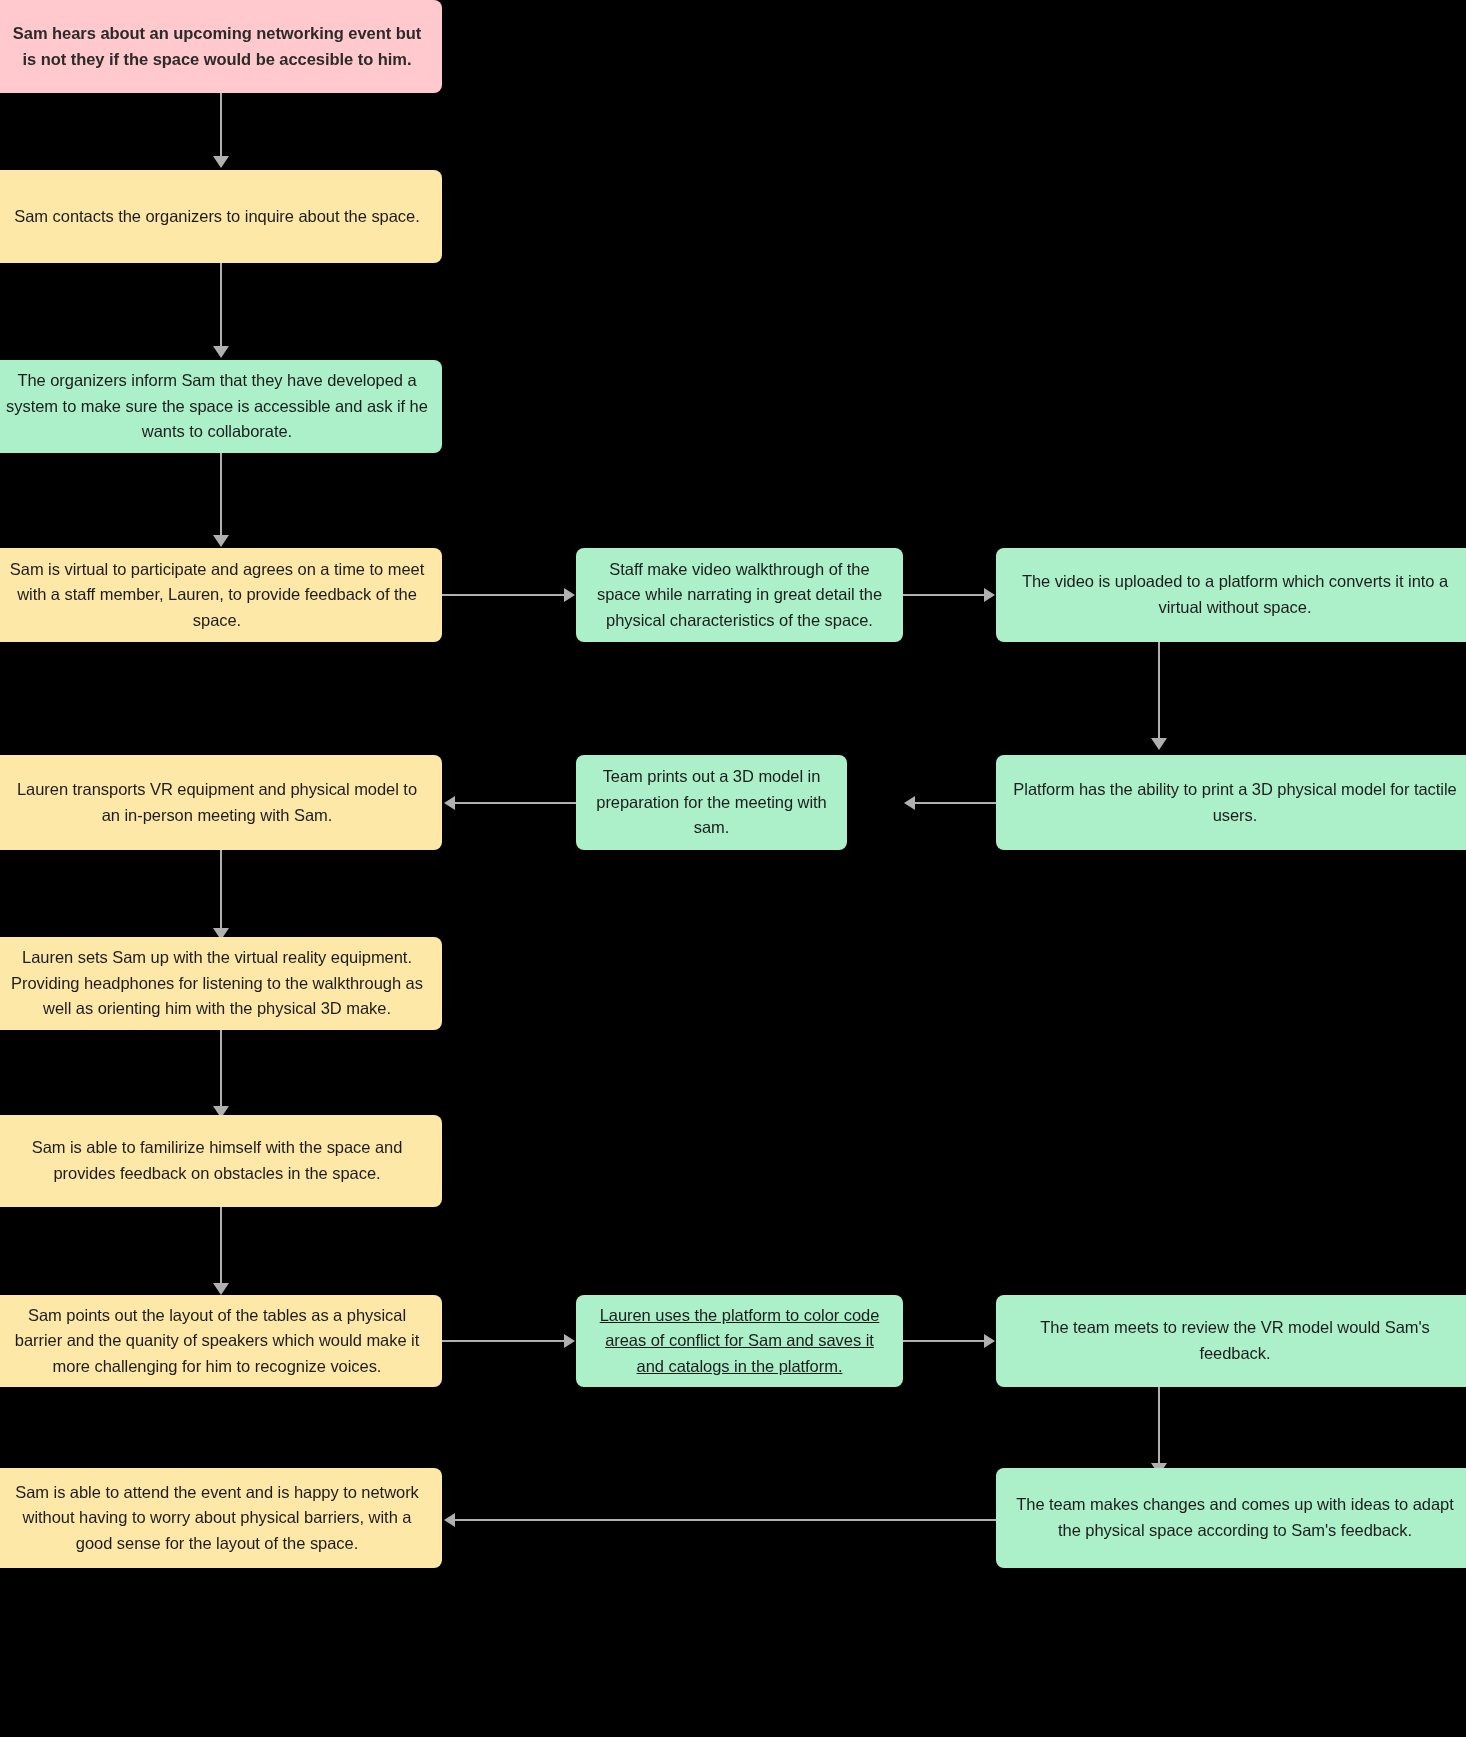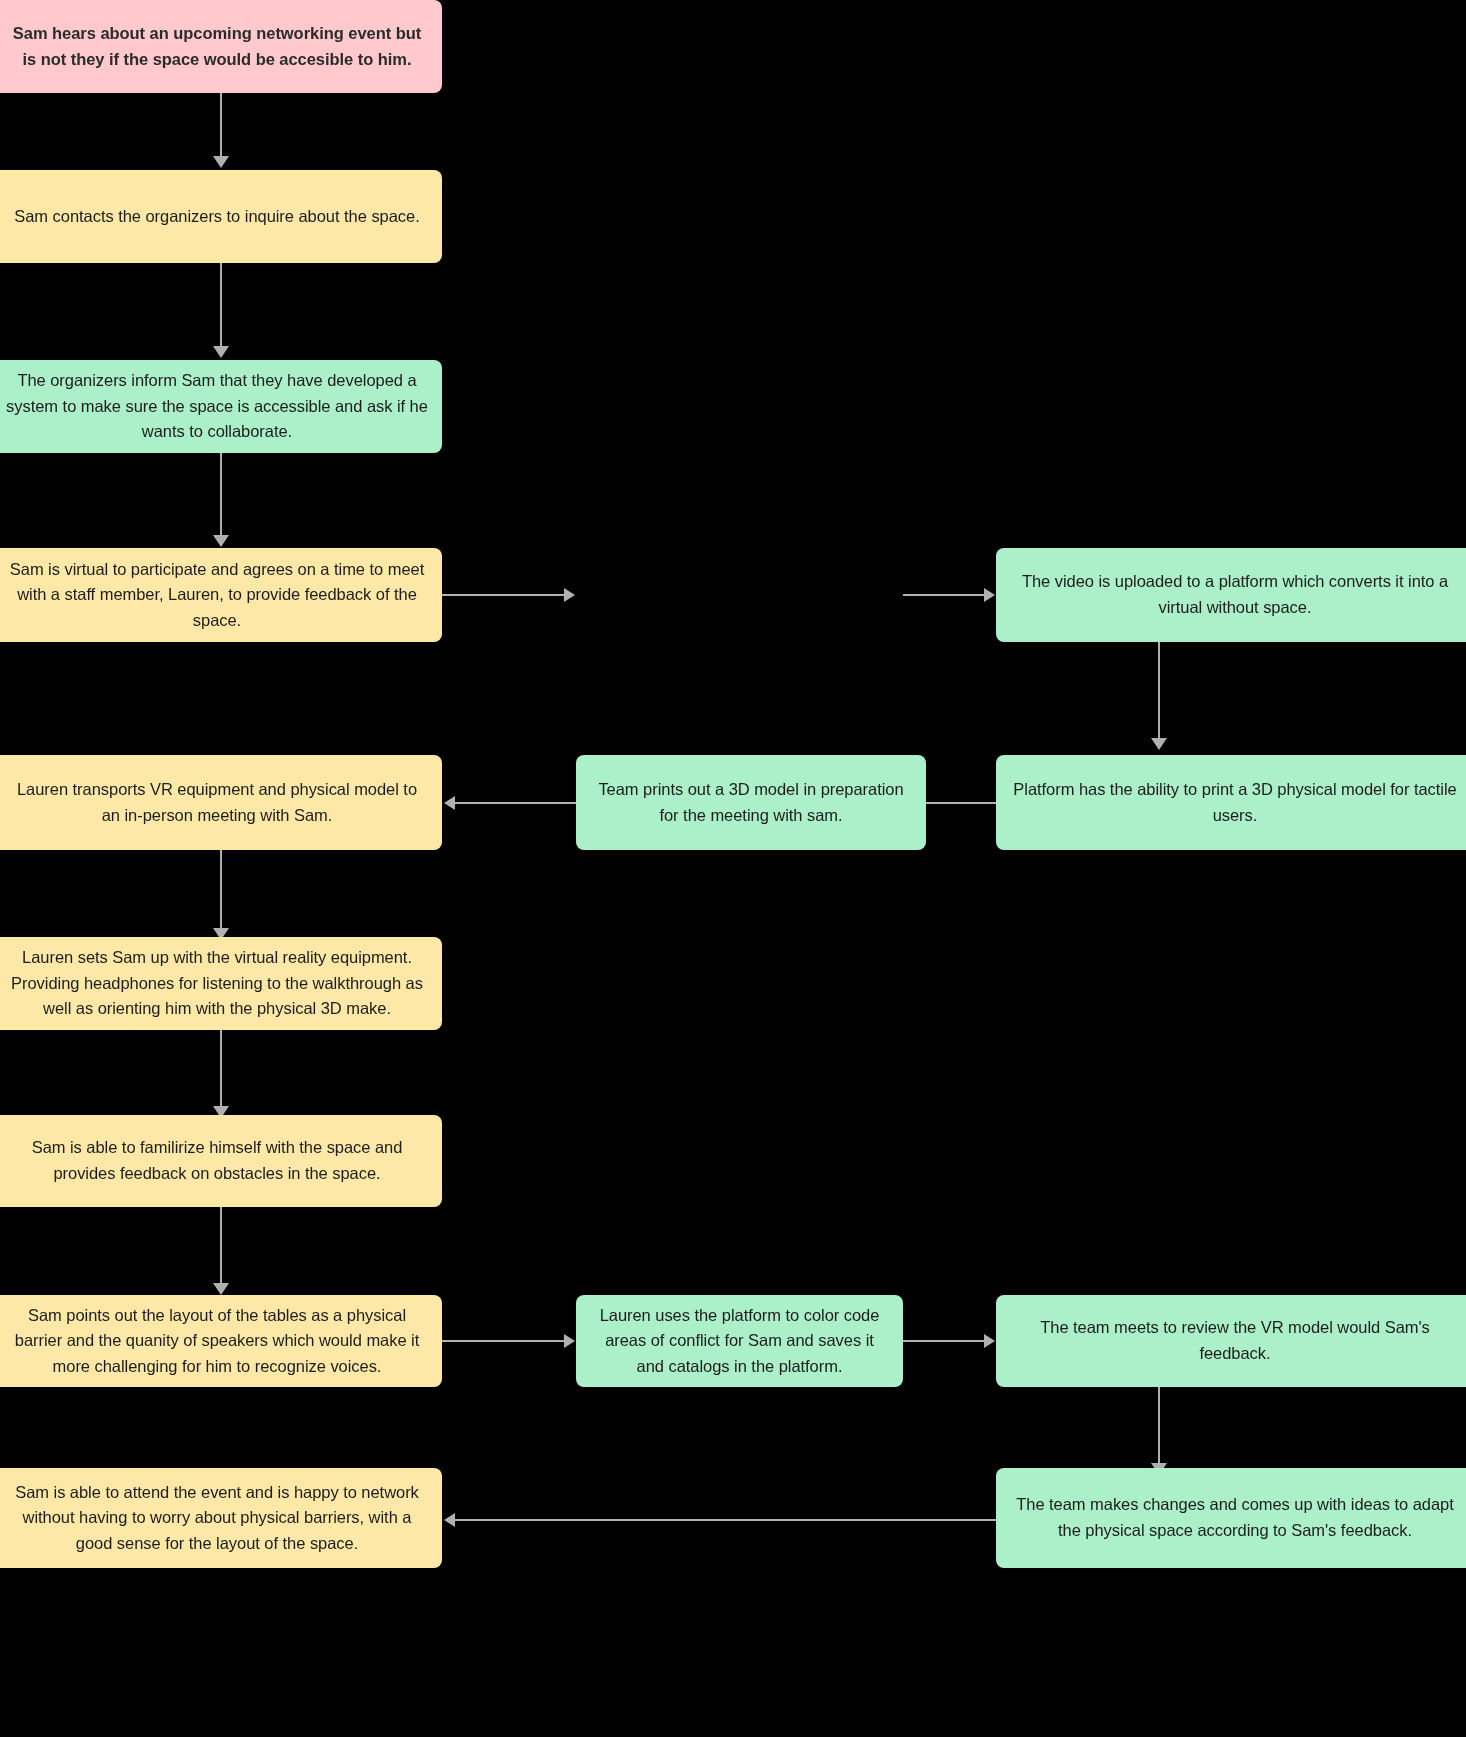--- a/index.html
+++ b/index.html
@@ -132,6 +132,9 @@
     <span>Sam is virtual to participate and agrees on a time to meet with a staff member, Lauren, to provide feedback of the space.</span>
   </div>
 
+  <div class="node green" style="left:576px; top:548px; width:327px; height:94px;">
+    <span>Staff make video walkthrough of the space while narrating in great detail the physical characteristics of the space.</span>
+  </div>
 
   <div class="node green" style="left:996px; top:548px; width:478px; height:94px;">
     <span>The video is uploaded to a platform which converts it into a virtual without space.</span>

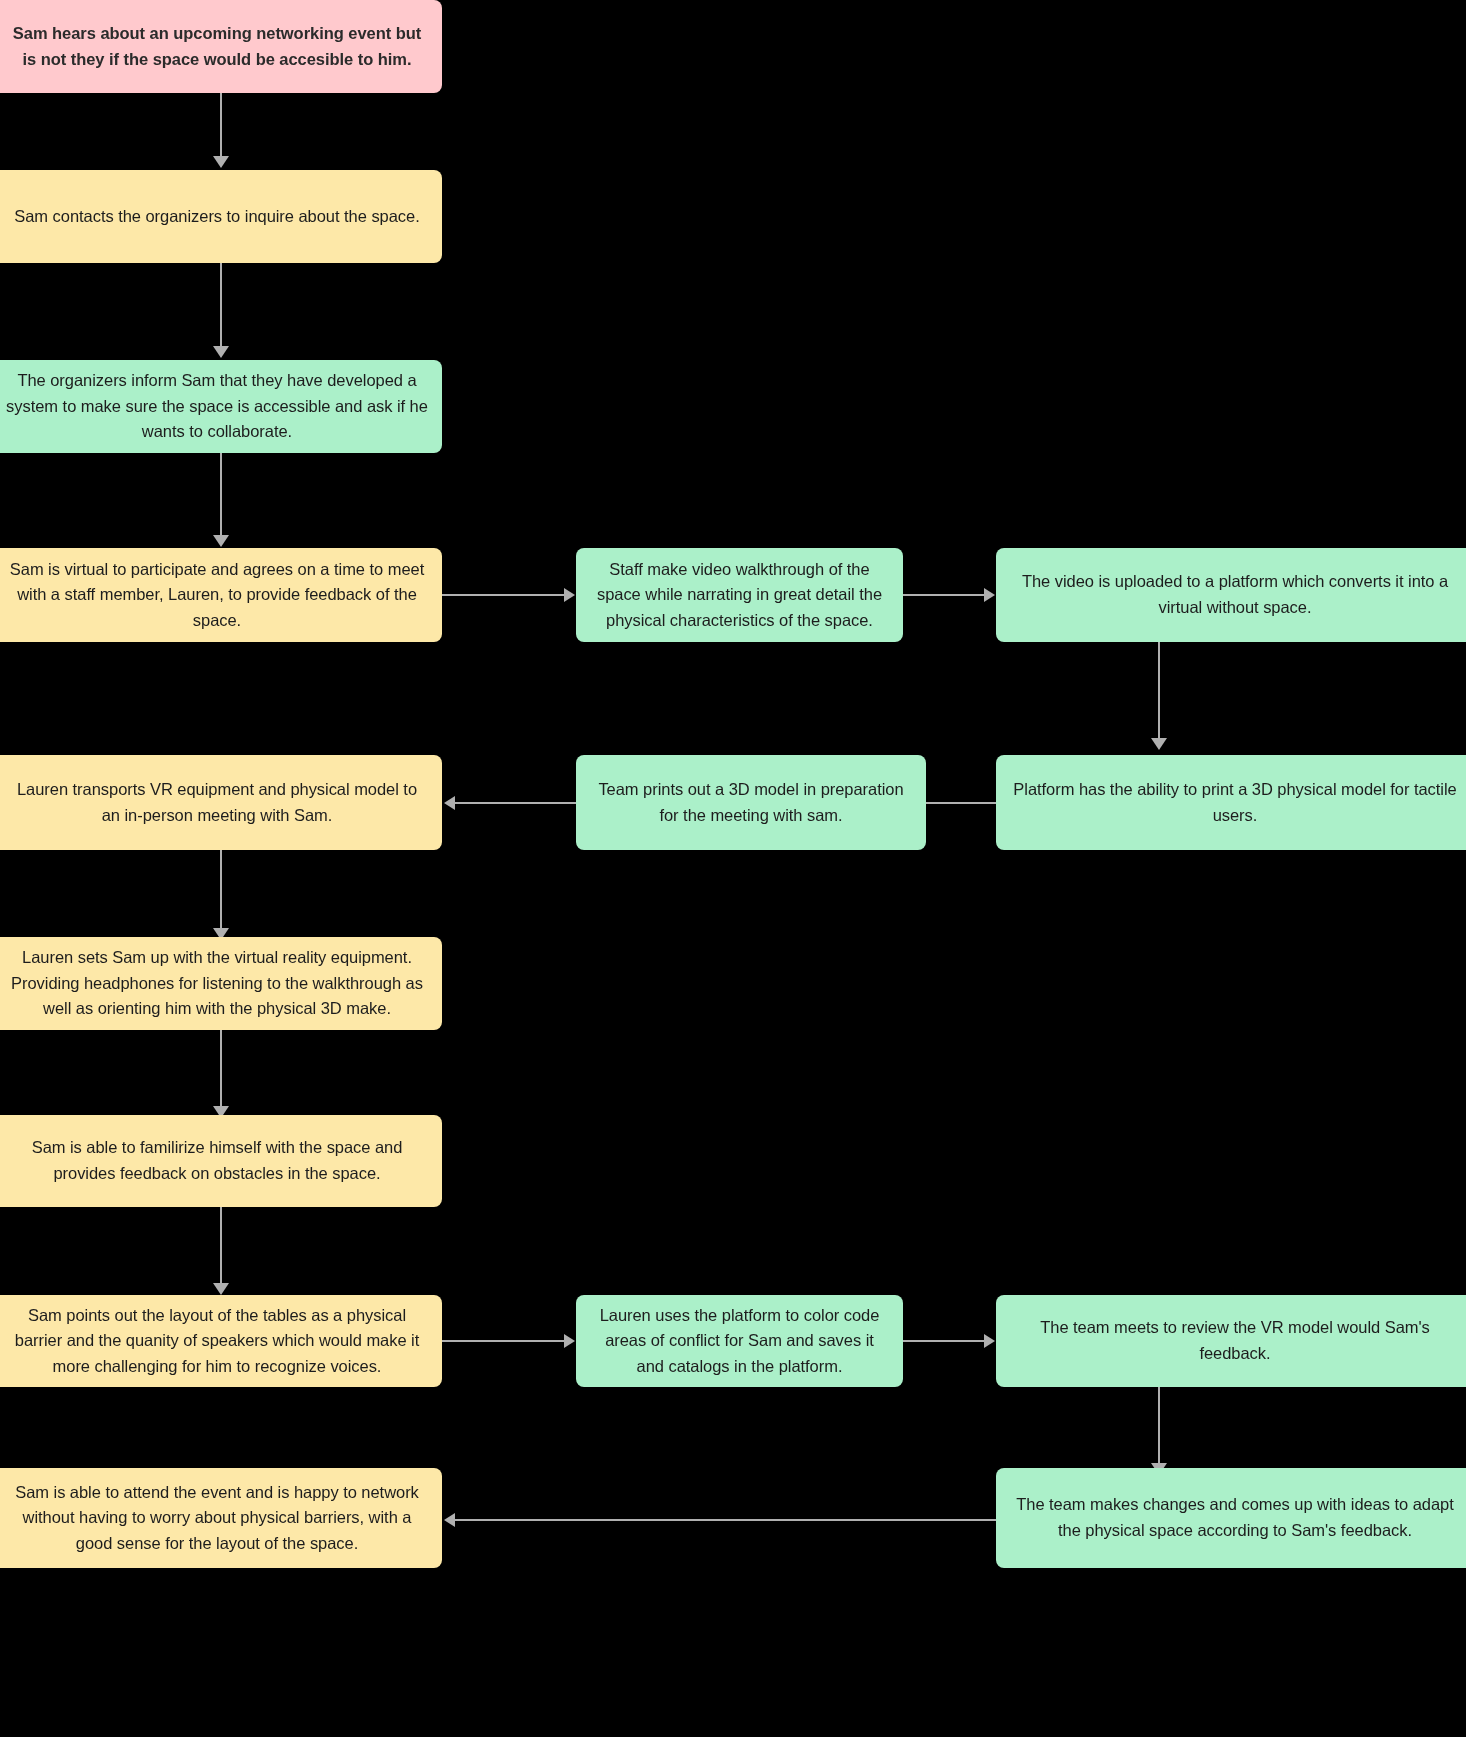--- a/index.html
+++ b/index.html
@@ -144,7 +144,7 @@
     <span>Platform has the ability to print a 3D physical model for tactile users.</span>
   </div>
 
-  <div class="node green" style="left:576px; top:755px; width:350px; height:95px;">
+  <div class="node green" style="left:576px; top:755px; width:271px; height:95px;">
     <span>Team prints out a 3D model in preparation for the meeting with sam.</span>
   </div>
 

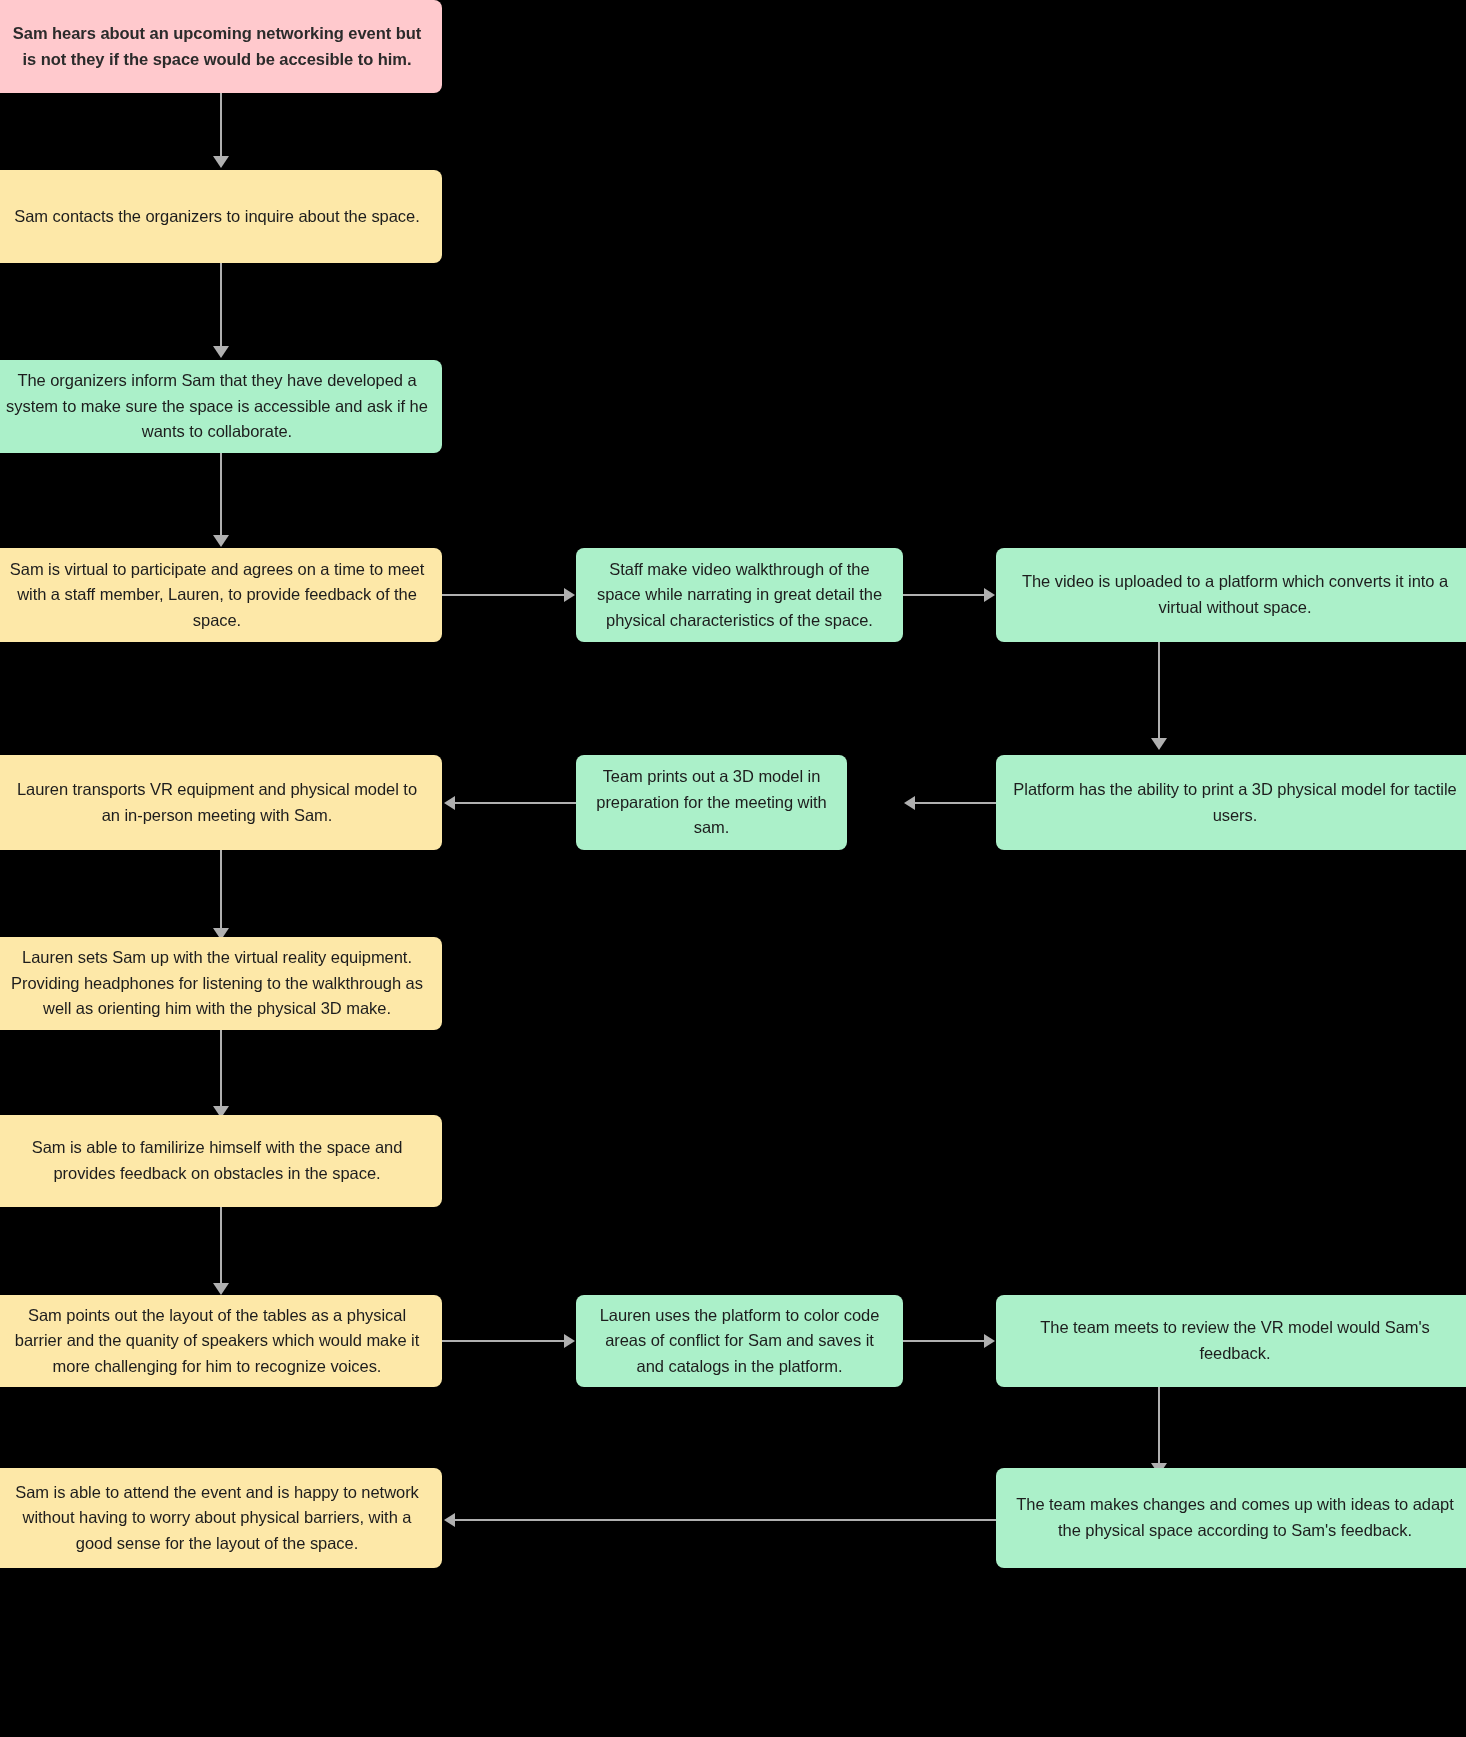--- a/index.html
+++ b/index.html
@@ -164,7 +164,7 @@
     <span>Sam points out the layout of the tables as a physical barrier and the quanity of speakers which would make it more challenging for him to recognize voices.</span>
   </div>
 
-  <div class="node green" style="left:576px; top:1295px; width:327px; height:92px;">
+  <div class="node green" style="left:576px; top:1295px; width:327px; height:92px;text-decoration:underline;">
     <span>Lauren uses the platform to color code areas of conflict for Sam and saves it and catalogs in the platform.</span>
   </div>
 

